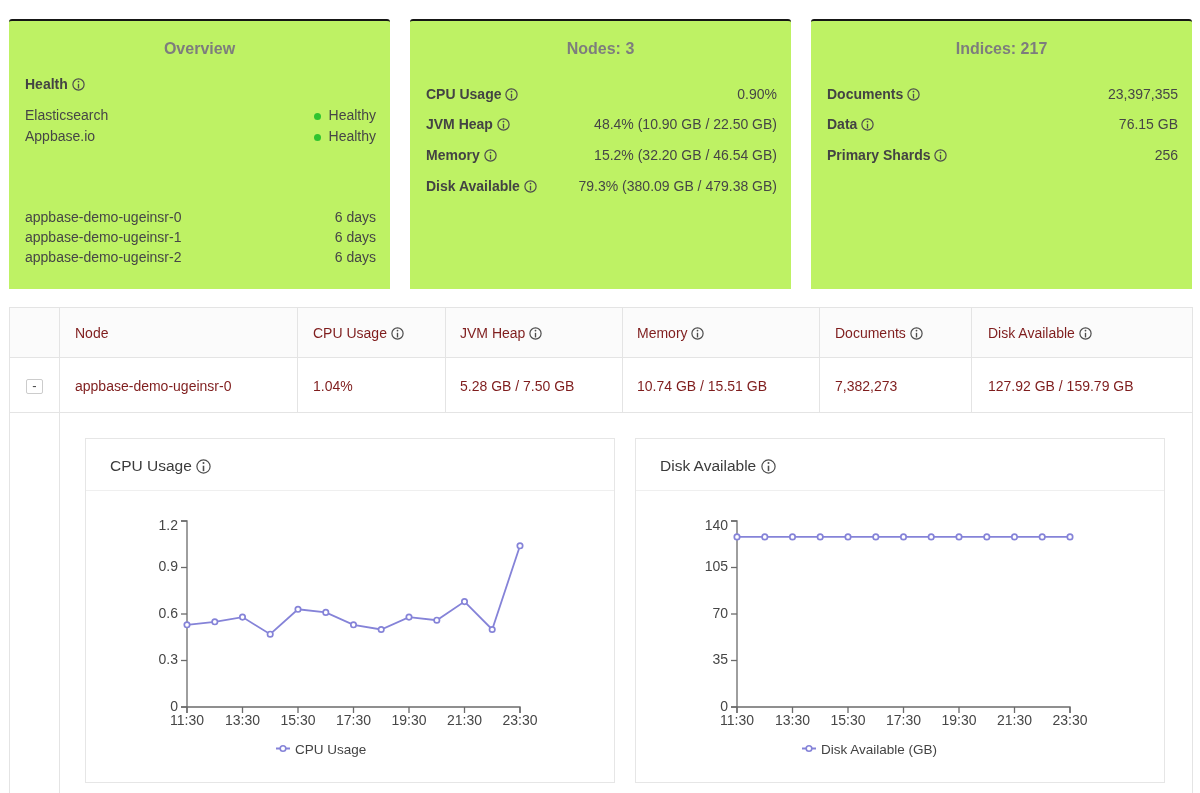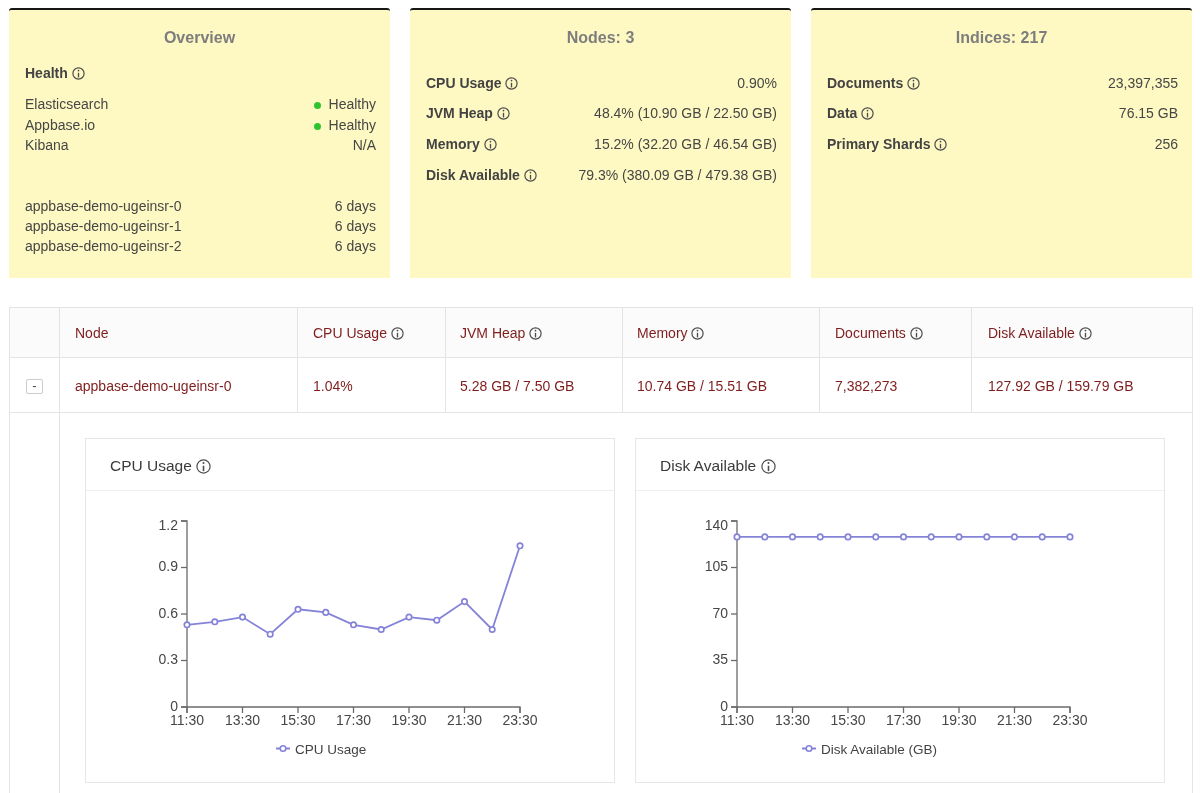--- a/index.html
+++ b/index.html
@@ -2,7 +2,7 @@
 <html><head><meta charset="utf-8"><style>
 * { margin:0; padding:0; box-sizing:border-box; }
 body { font-family:"Liberation Sans", sans-serif; background:#fff; width:1200px; height:793px; position:relative; overflow:hidden; color:#464646; }
-.panel { position:absolute; top:8px; width:381px; height:270px; background:#fef9c3; border-top:2.5px solid #161616; border-radius:3px 3px 0 0; }
+.panel { position:absolute; top:19px; width:381px; height:270px; background:#bef264; border-top:2.5px solid #161616; border-radius:3px 3px 0 0; }
 .ptitle { position:absolute; top:19px; left:0; width:100%; text-align:center; font-size:16px; font-weight:bold; color:#7d7d7d; }
 .prow { position:absolute; left:16px; right:14px; height:20px; line-height:20px; font-size:14px; }
 .plab { font-weight:bold; font-size:14px; color:#434343; }

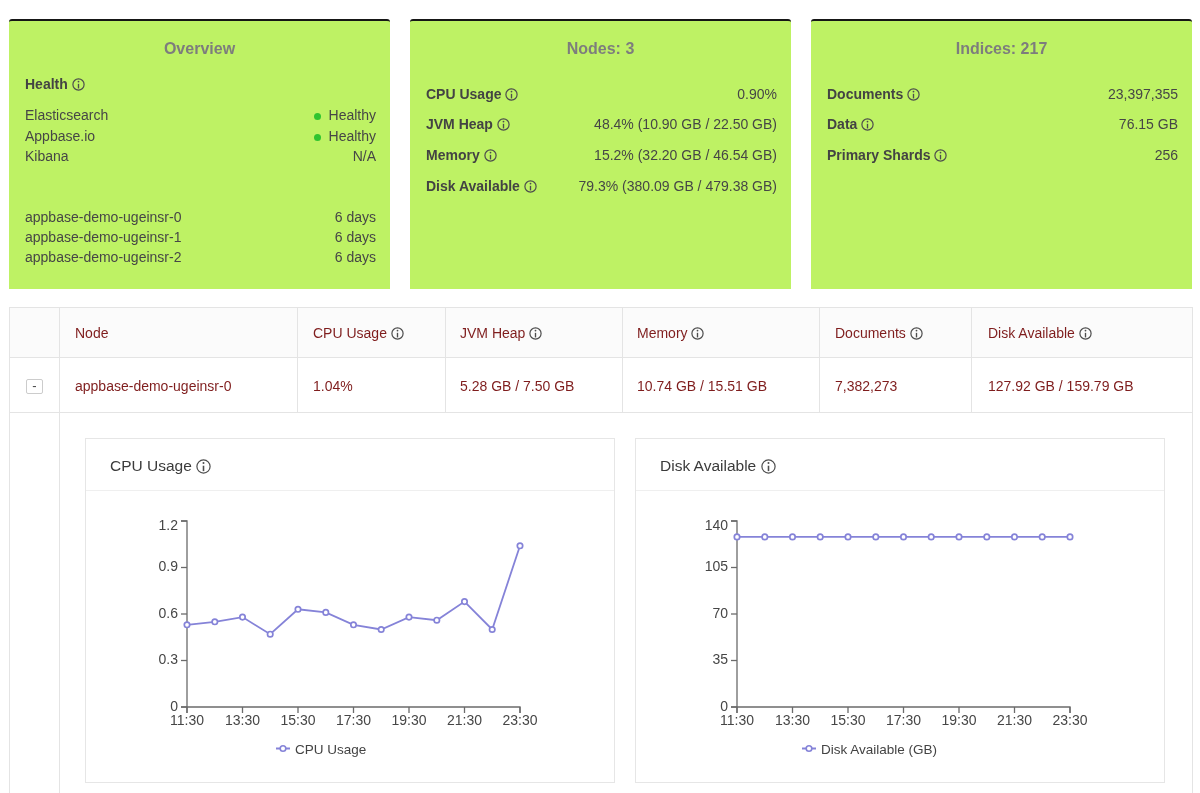--- a/index.html
+++ b/index.html
@@ -28,7 +28,6 @@
         </svg></span></div>
   <div class="hrow" style="top:84px">Elasticsearch <span class="pval"><span class="dot"></span>Healthy</span></div>
   <div class="hrow" style="top:105px">Appbase.io <span class="pval"><span class="dot"></span>Healthy</span></div>
-  <div class="hrow" style="top:125px">Kibana <span class="pval">N/A</span></div>
   <div class="hrow" style="top:186px">appbase-demo-ugeinsr-0 <span class="pval">6 days</span></div>
   <div class="hrow" style="top:206px">appbase-demo-ugeinsr-1 <span class="pval">6 days</span></div>
   <div class="hrow" style="top:226px">appbase-demo-ugeinsr-2 <span class="pval">6 days</span></div>

